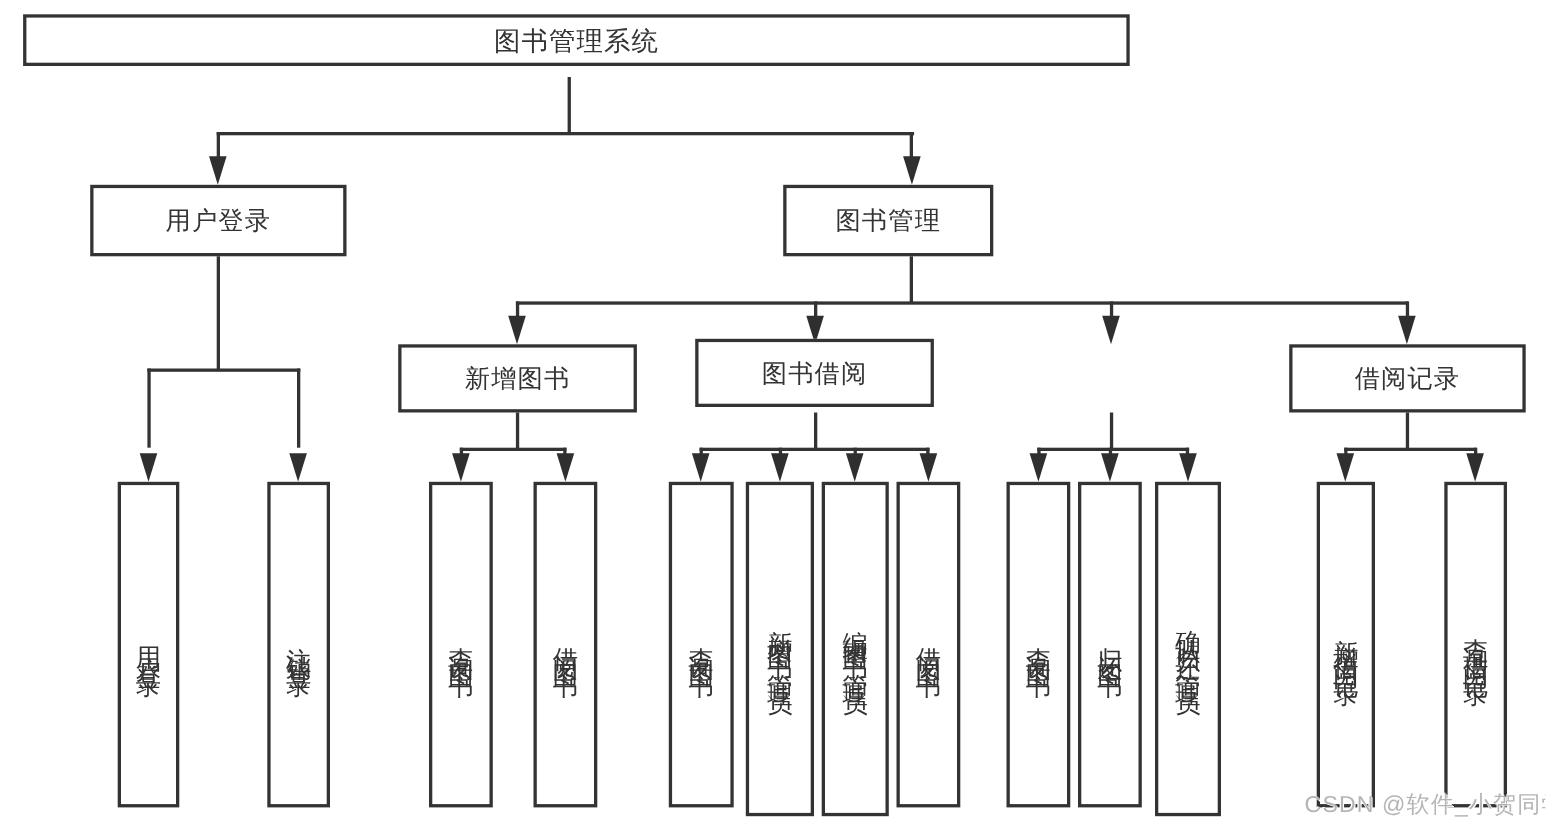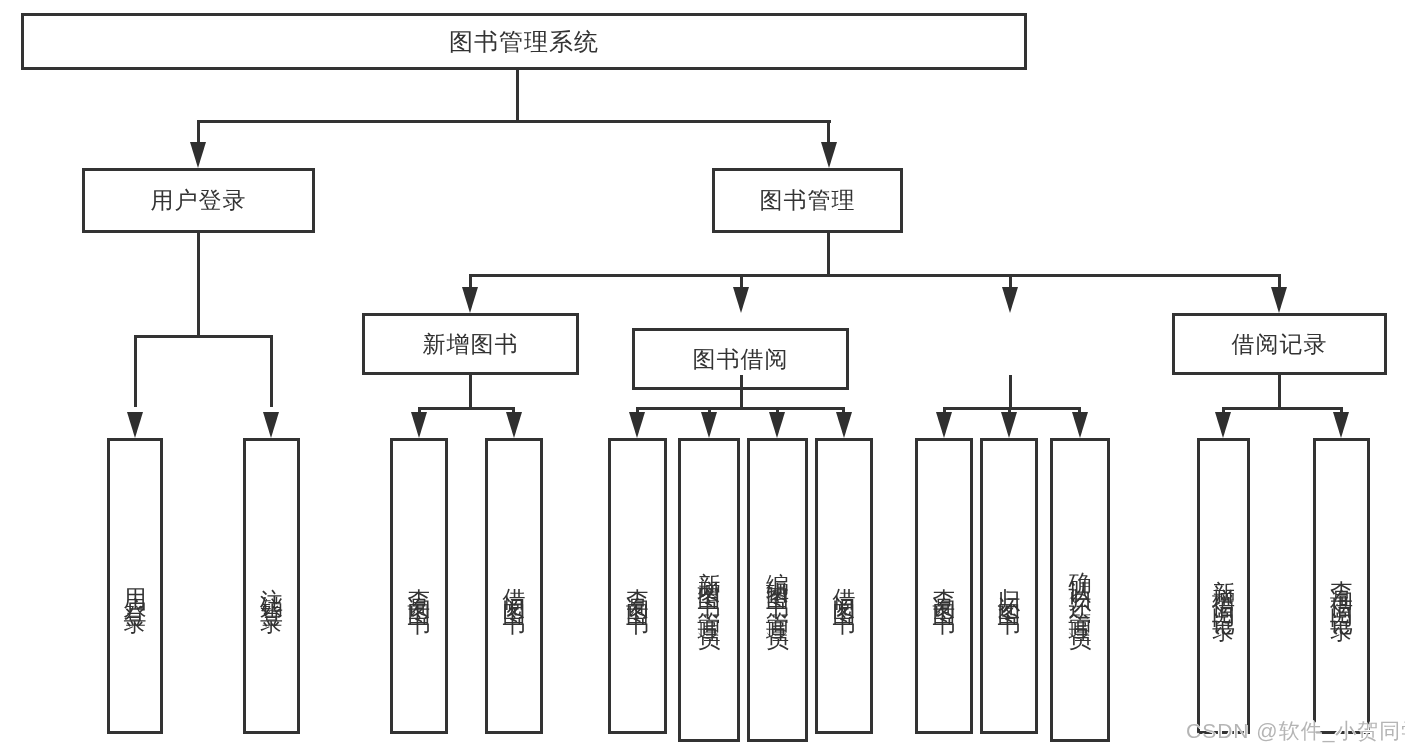--- a/index.html
+++ b/index.html
@@ -37,7 +37,7 @@
 
 <div class="stage">
 
-  <div class="box" style="left:21px;top:13px;width:1006px;height:57px;font-size:24px">图书管理系统</div>
+  <div class="box" style="left:21px;top:13px;width:1006px;height:47px;font-size:24px">图书管理系统</div>
 
   <div class="vline" style="left:516px;top:70px;height:52px"></div>
   <div class="hline" style="left:197px;top:120px;width:634px"></div>

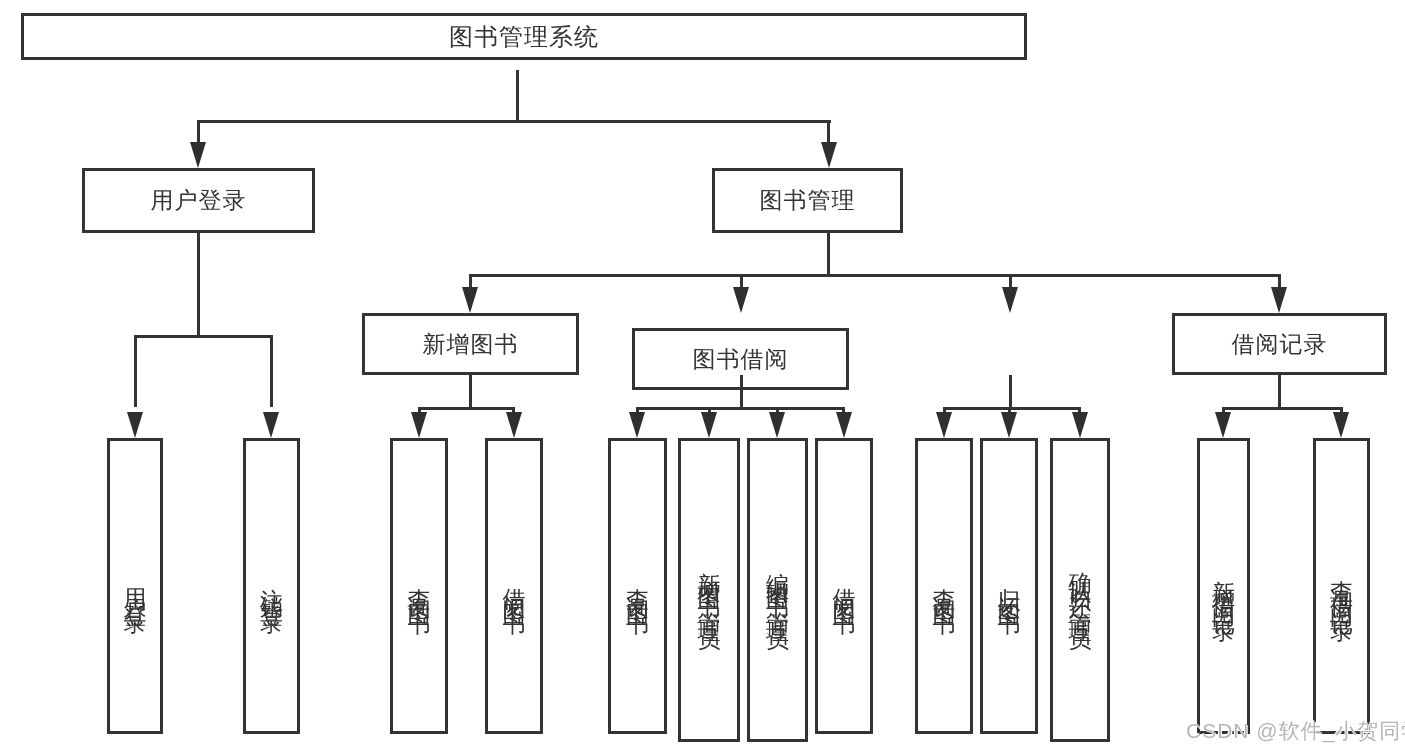--- a/index.html
+++ b/index.html
@@ -68,7 +68,7 @@
   <div class="arrow" style="left:1271px;top:287px"></div>
 
   <div class="box" style="left:362px;top:313px;width:217px;height:62px">新增图书</div>
-  <div class="box" style="left:632px;top:328px;width:217px;height:62px">图书借阅</div>
+  <div class="box" style="left:632px;top:308px;width:217px;height:62px">图书借阅</div>
   <div class="box" style="left:1172px;top:313px;width:215px;height:62px">借阅记录</div>
 
   <div class="vline" style="left:469px;top:375px;height:34px"></div>

